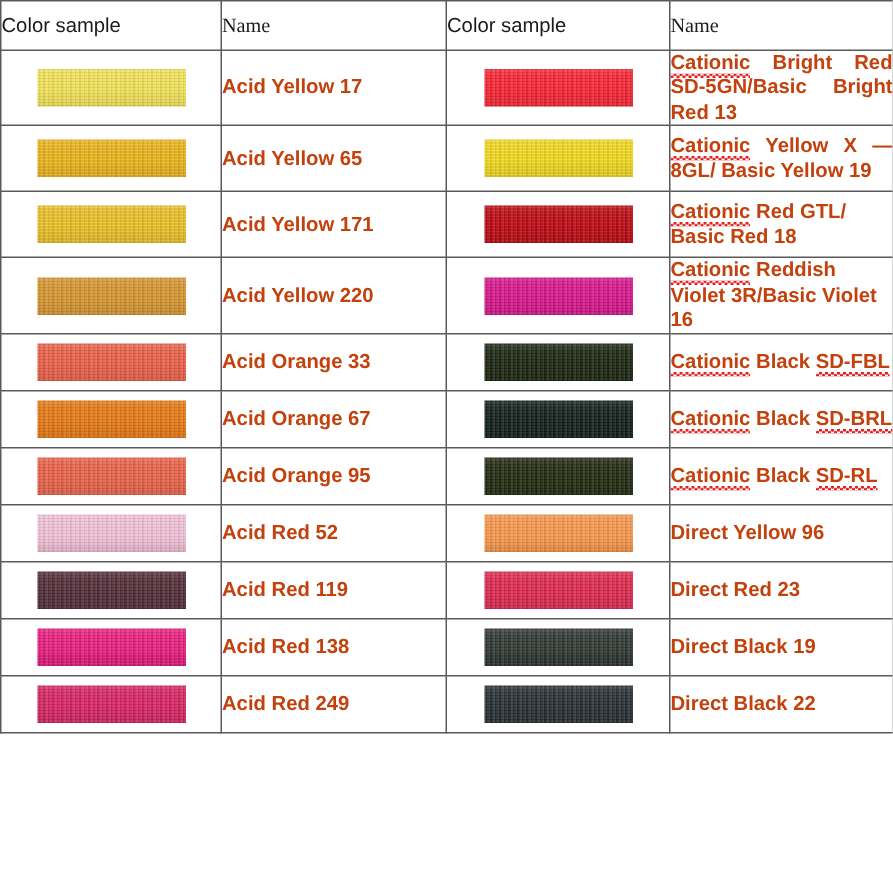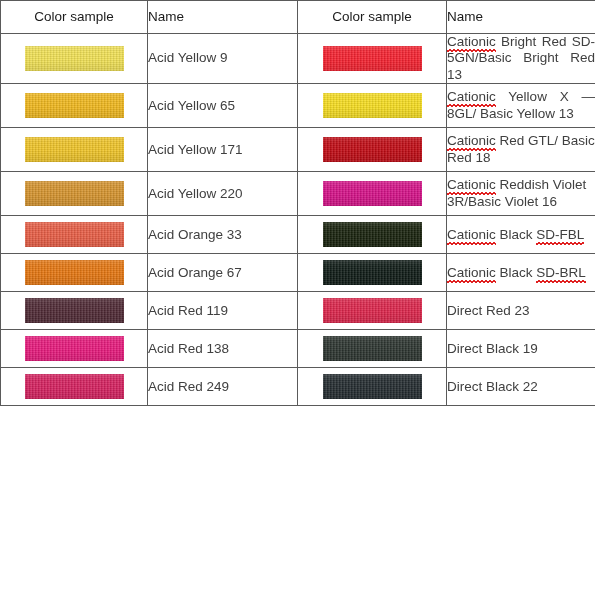--- a/index.html
+++ b/index.html
@@ -39,7 +39,7 @@
     color:#1b1b1b;
     border-bottom:2px solid #6b6b6b;
   }
-  th.hdr-sample{text-align:center;}
+  th.hdr-sample{text-align:left;}
   th.hdr-name{text-align:left;padding-left:9px;}
 
   tbody tr{height:38px;}

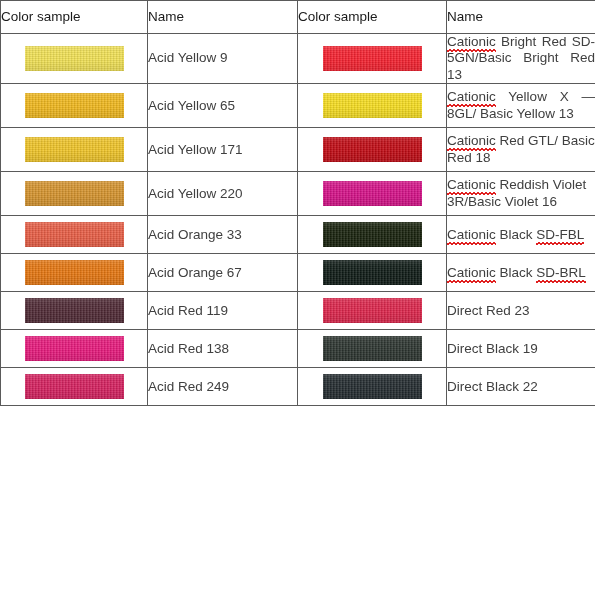--- a/index.html
+++ b/index.html
@@ -40,7 +40,7 @@
     border-bottom:2px solid #6b6b6b;
   }
   th.hdr-sample{text-align:left;}
-  th.hdr-name{text-align:left;padding-left:9px;}
+  th.hdr-name{text-align:left;padding-left:9px;font-family:Liberation Serif, serif;}
 
   tbody tr{height:38px;}
   tbody tr.tall3{height:49px;}

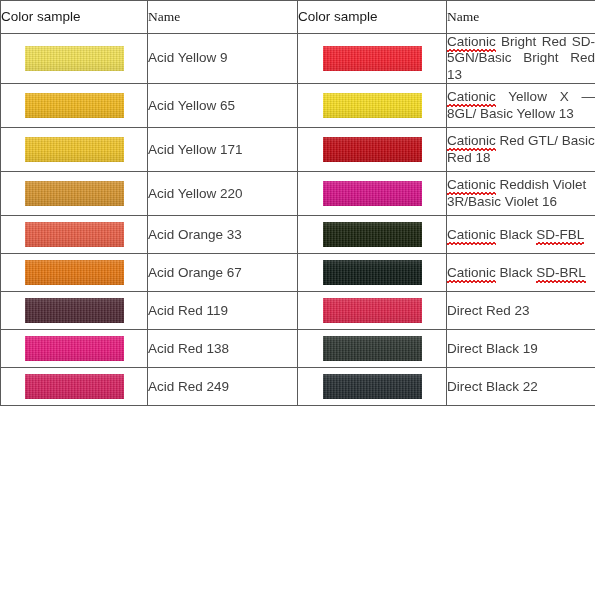--- a/index.html
+++ b/index.html
@@ -52,8 +52,9 @@
     padding:3px 8px 3px 9px;
     font-size:13.5px;
     line-height:1.22;
-    color:#404040;
+    color:#c2410c;
     word-spacing:0;
+    font-weight:bold;
   }
   td.name-cell.justify{
     text-align:justify;

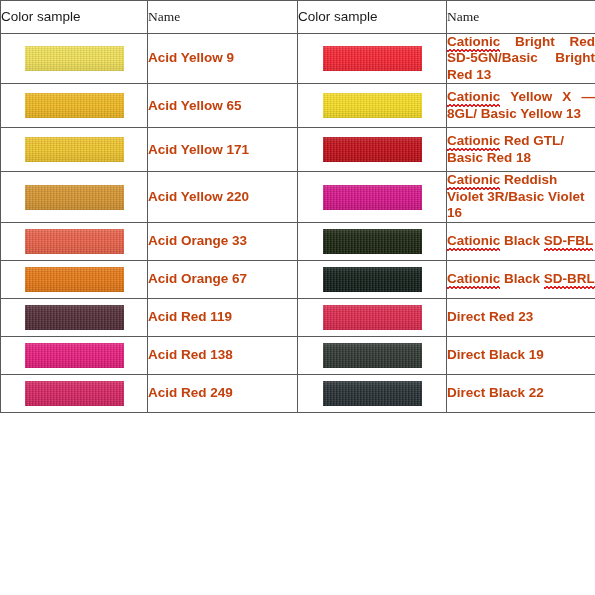--- a/index.html
+++ b/index.html
@@ -139,7 +139,7 @@
     <tbody id="tbody">
         <tr class="tall3">
           <td class="swatch-cell"><span class="swatch" style="background: rgb(240, 224, 84);"><span class="weave"></span><span class="shade"></span></span></td>
-          <td class="name-cell"><span class="nowrap">Acid Yellow 9</span></td>
+          <td class="name-cell"><span class="nowrap">Acid Yellow 17</span></td>
           <td class="swatch-cell"><span class="swatch" style="background: rgb(244, 32, 46);"><span class="weave"></span><span class="shade"></span></span></td>
           <td class="name-cell justify"><span class="sp">Cationic</span><span> Bright Red SD-5GN/Basic Bright Red 13</span></td>
         </tr>

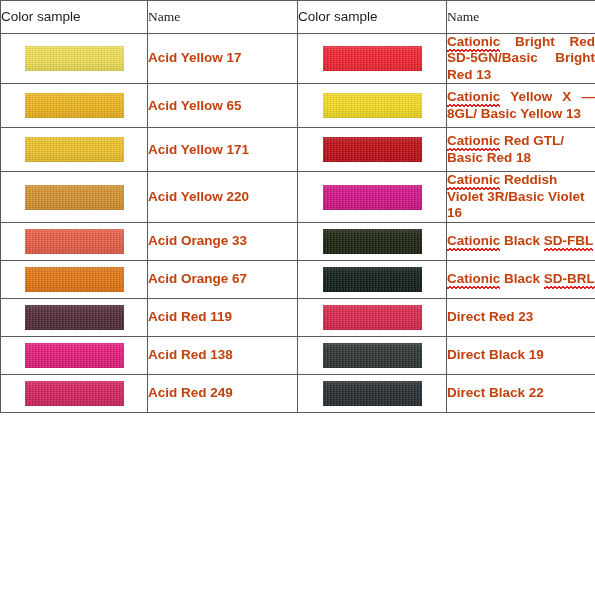--- a/index.html
+++ b/index.html
@@ -147,7 +147,7 @@
           <td class="swatch-cell"><span class="swatch" style="background: rgb(239, 183, 28);"><span class="weave"></span><span class="shade"></span></span></td>
           <td class="name-cell"><span class="nowrap">Acid Yellow 65</span></td>
           <td class="swatch-cell"><span class="swatch" style="background: rgb(245, 220, 31);"><span class="weave"></span><span class="shade"></span></span></td>
-          <td class="name-cell justify"><span class="sp">Cationic</span><span> Yellow X — 8GL/ Basic Yellow 13</span></td>
+          <td class="name-cell justify"><span class="sp">Cationic</span><span> Yellow X — 8GL/ Basic Yellow 19</span></td>
         </tr>
         <tr class="tall2">
           <td class="swatch-cell"><span class="swatch" style="background: rgb(238, 195, 39);"><span class="weave"></span><span class="shade"></span></span></td>

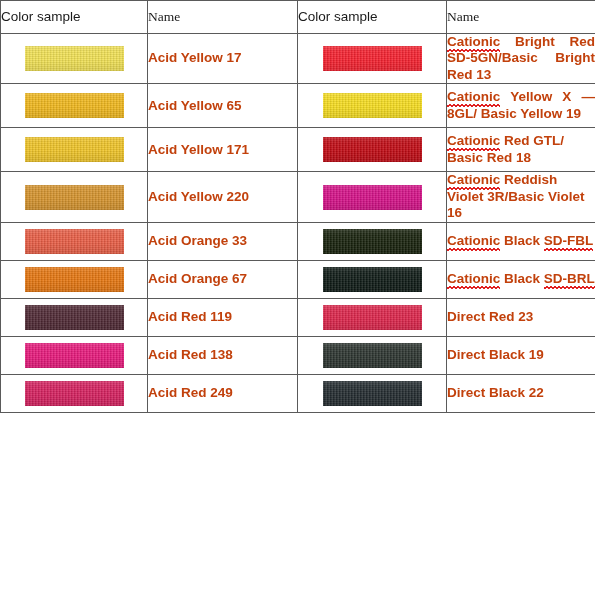--- a/index.html
+++ b/index.html
@@ -174,6 +174,12 @@
           <td class="name-cell"><span class="sp">Cationic</span><span> Black </span><span class="sp">SD-BRL</span></td>
         </tr>
         <tr>
+          <td class="swatch-cell"><span class="swatch" style="background: rgb(231, 94, 68);"><span class="weave"></span><span class="shade"></span></span></td>
+          <td class="name-cell"><span class="nowrap">Acid Orange 95</span></td>
+          <td class="swatch-cell"><span class="swatch" style="background: rgb(28, 36, 10);"><span class="weave"></span><span class="shade"></span></span></td>
+          <td class="name-cell"><span class="sp">Cationic</span><span> Black </span><span class="sp">SD-RL</span></td>
+        </tr>
+        <tr>
           <td class="swatch-cell"><span class="swatch" style="background: rgb(78, 40, 51);"><span class="weave"></span><span class="shade"></span></span></td>
           <td class="name-cell"><span class="nowrap">Acid Red 119</span></td>
           <td class="swatch-cell"><span class="swatch" style="background: rgb(219, 36, 74);"><span class="weave"></span><span class="shade"></span></span></td>

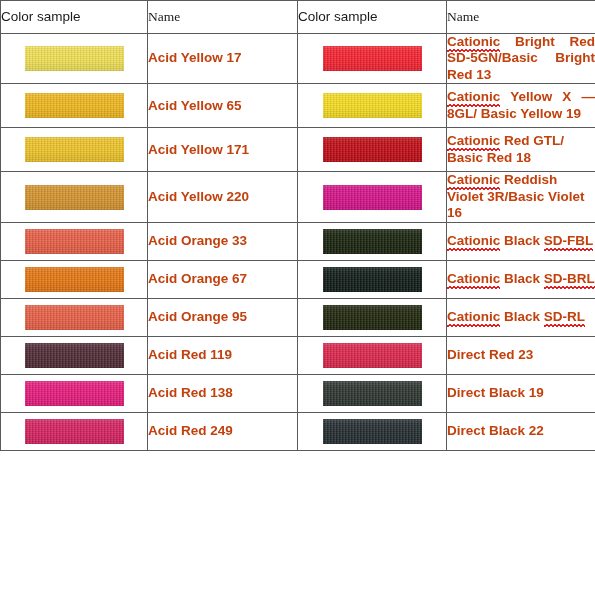--- a/index.html
+++ b/index.html
@@ -180,6 +180,12 @@
           <td class="name-cell"><span class="sp">Cationic</span><span> Black </span><span class="sp">SD-RL</span></td>
         </tr>
         <tr>
+          <td class="swatch-cell"><span class="swatch" style="background: rgb(239, 191, 213);"><span class="weave"></span><span class="shade"></span></span></td>
+          <td class="name-cell"><span class="nowrap">Acid Red 52</span></td>
+          <td class="swatch-cell"><span class="swatch" style="background: rgb(245, 148, 72);"><span class="weave"></span><span class="shade"></span></span></td>
+          <td class="name-cell"><span>Direct Yellow 96</span></td>
+        </tr>
+        <tr>
           <td class="swatch-cell"><span class="swatch" style="background: rgb(78, 40, 51);"><span class="weave"></span><span class="shade"></span></span></td>
           <td class="name-cell"><span class="nowrap">Acid Red 119</span></td>
           <td class="swatch-cell"><span class="swatch" style="background: rgb(219, 36, 74);"><span class="weave"></span><span class="shade"></span></span></td>

